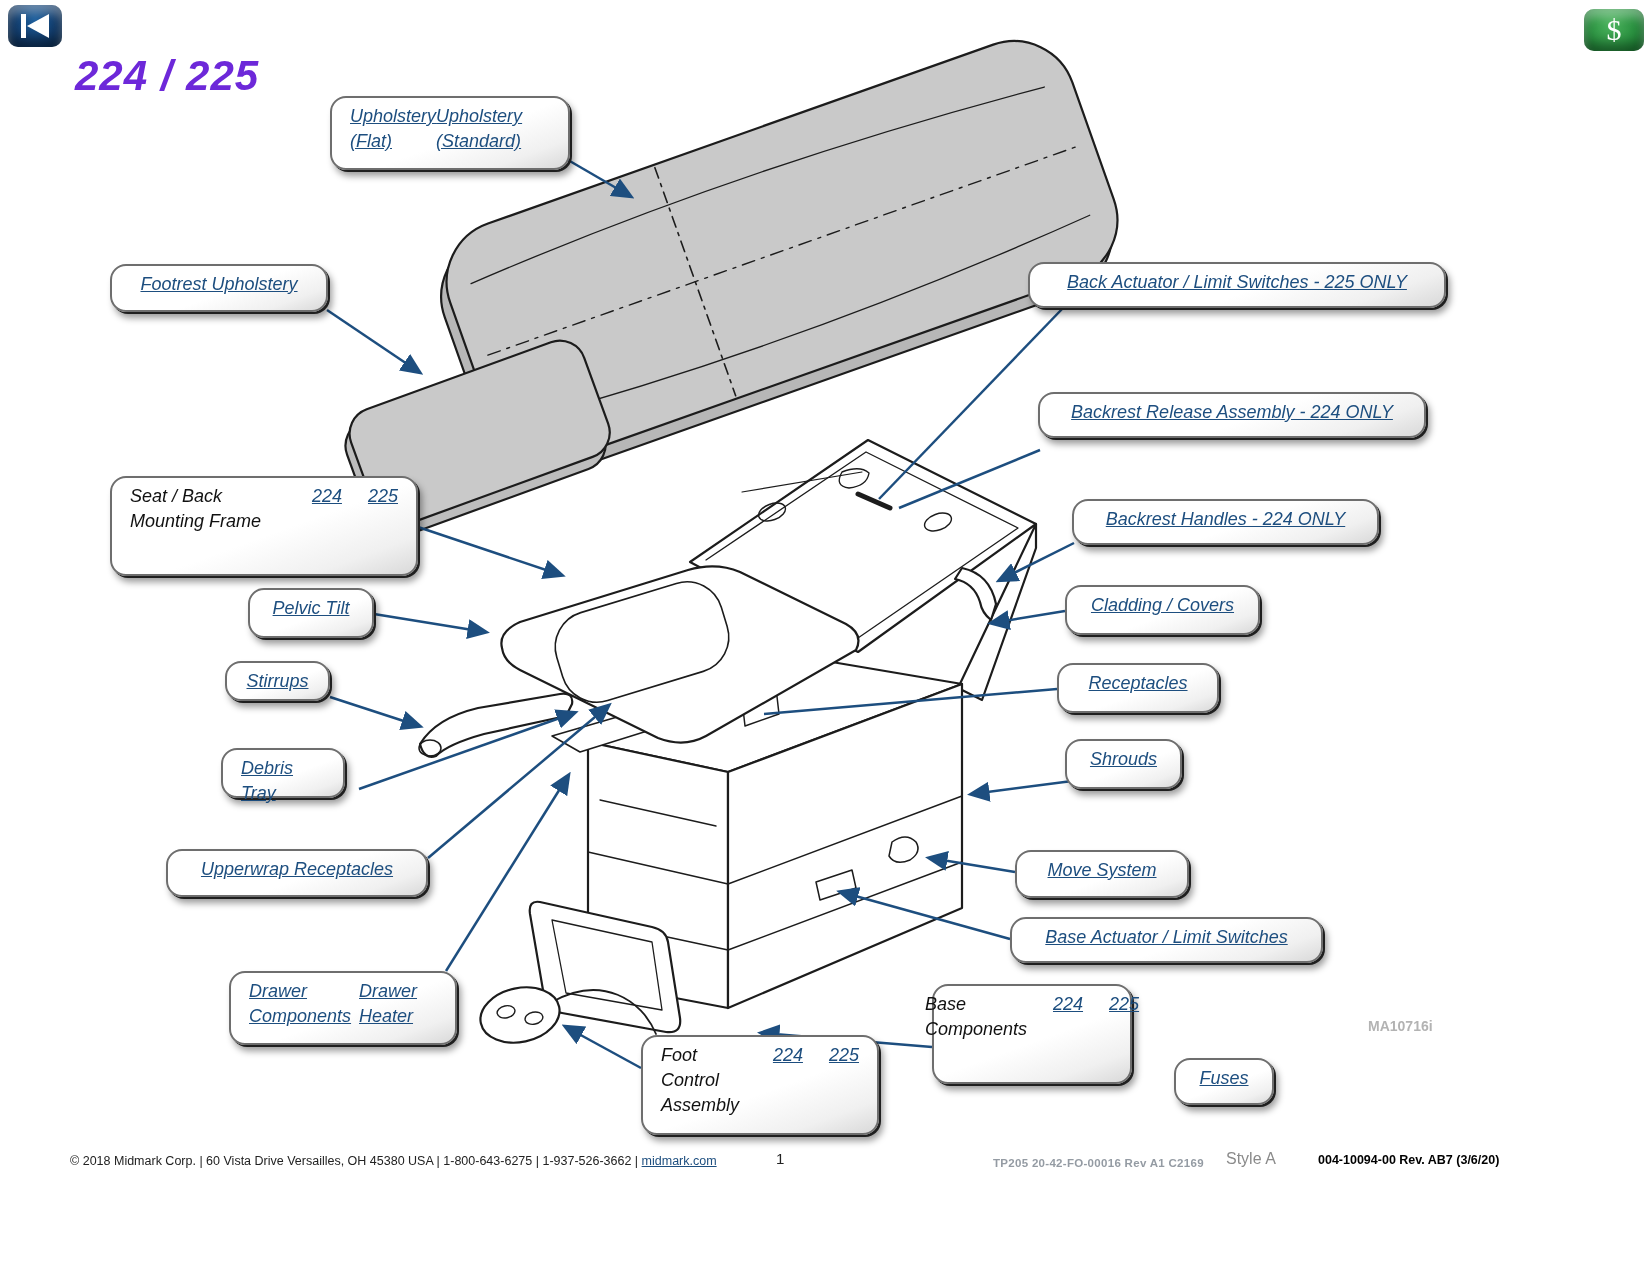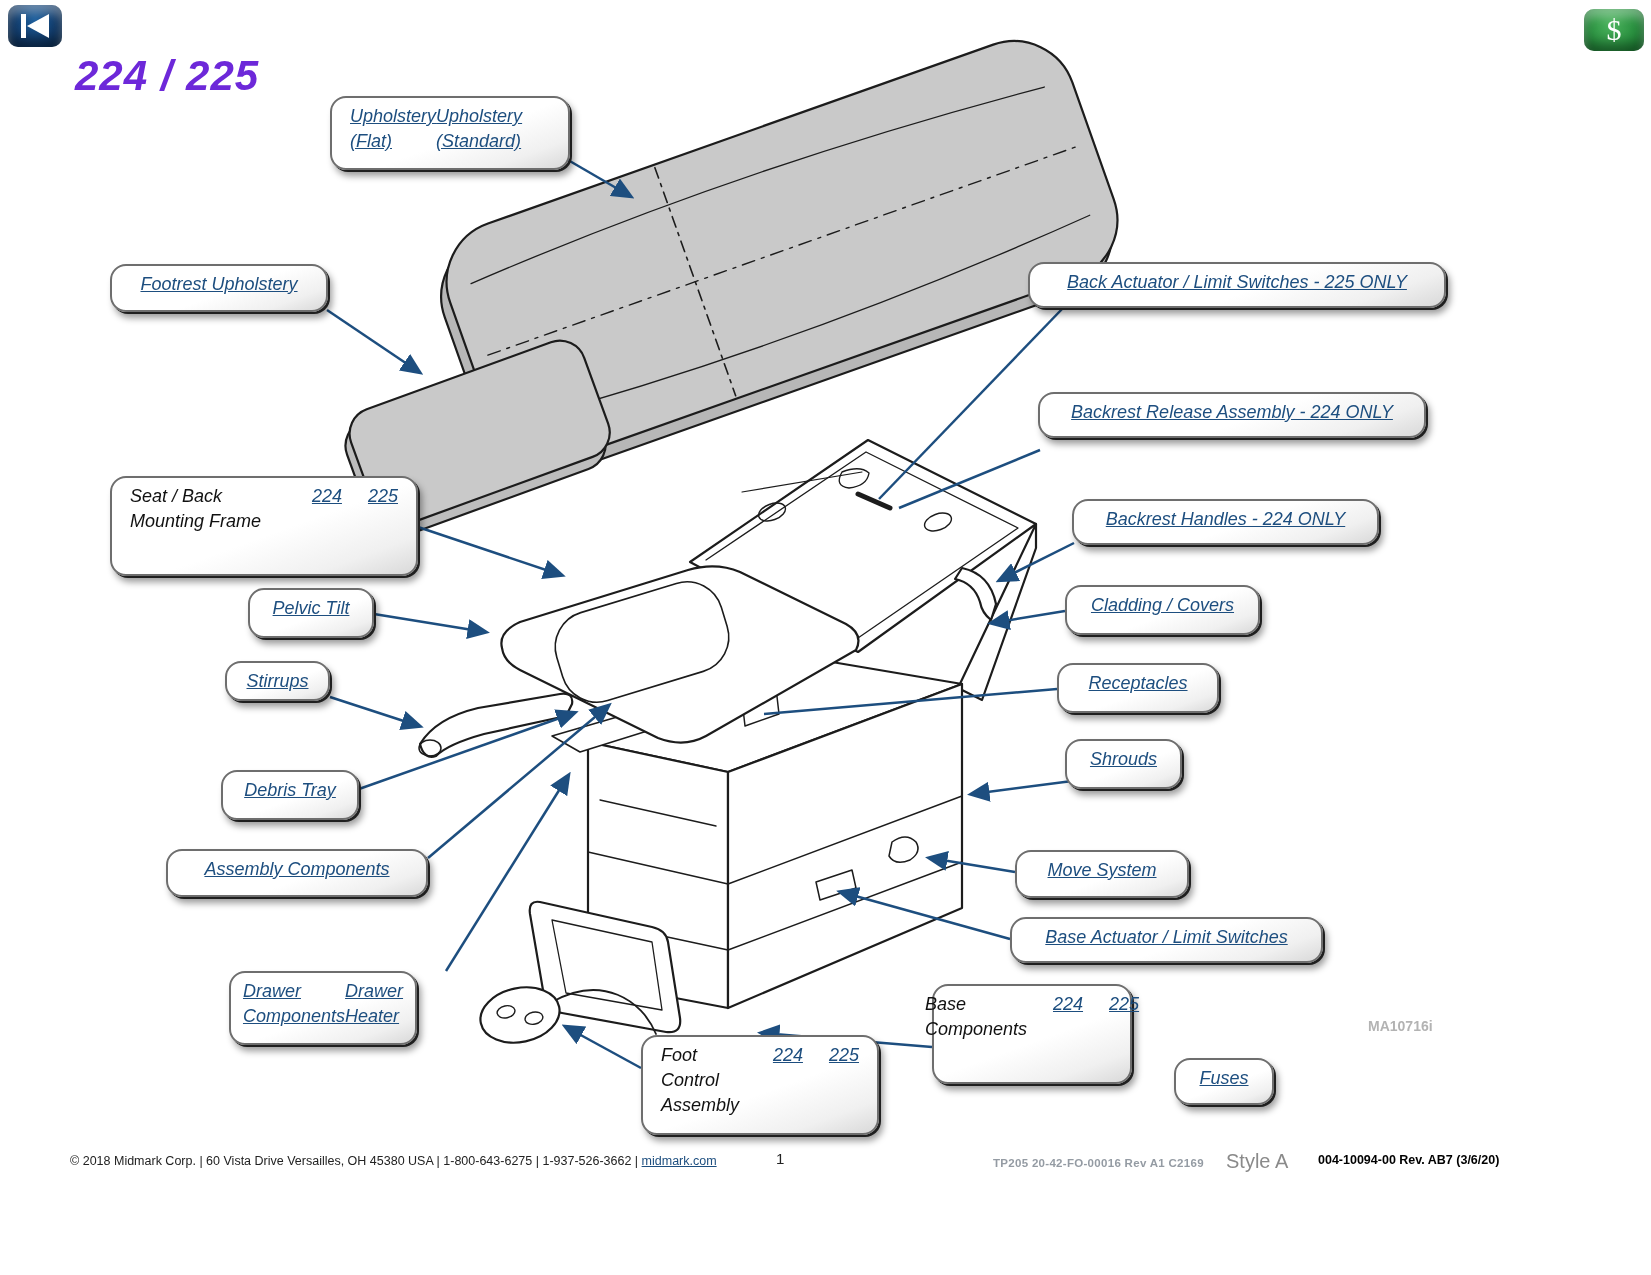--- a/index.html
+++ b/index.html
@@ -187,7 +187,7 @@
     <span class="lk">Shrouds</span>
   </div>
 
-  <div class="co" style="left:221px;top:770px;width:138px;height:50px">
+  <div class="co" style="left:221px;top:748px;width:124px;height:50px">
     <span class="lk">Debris Tray</span>
   </div>
 

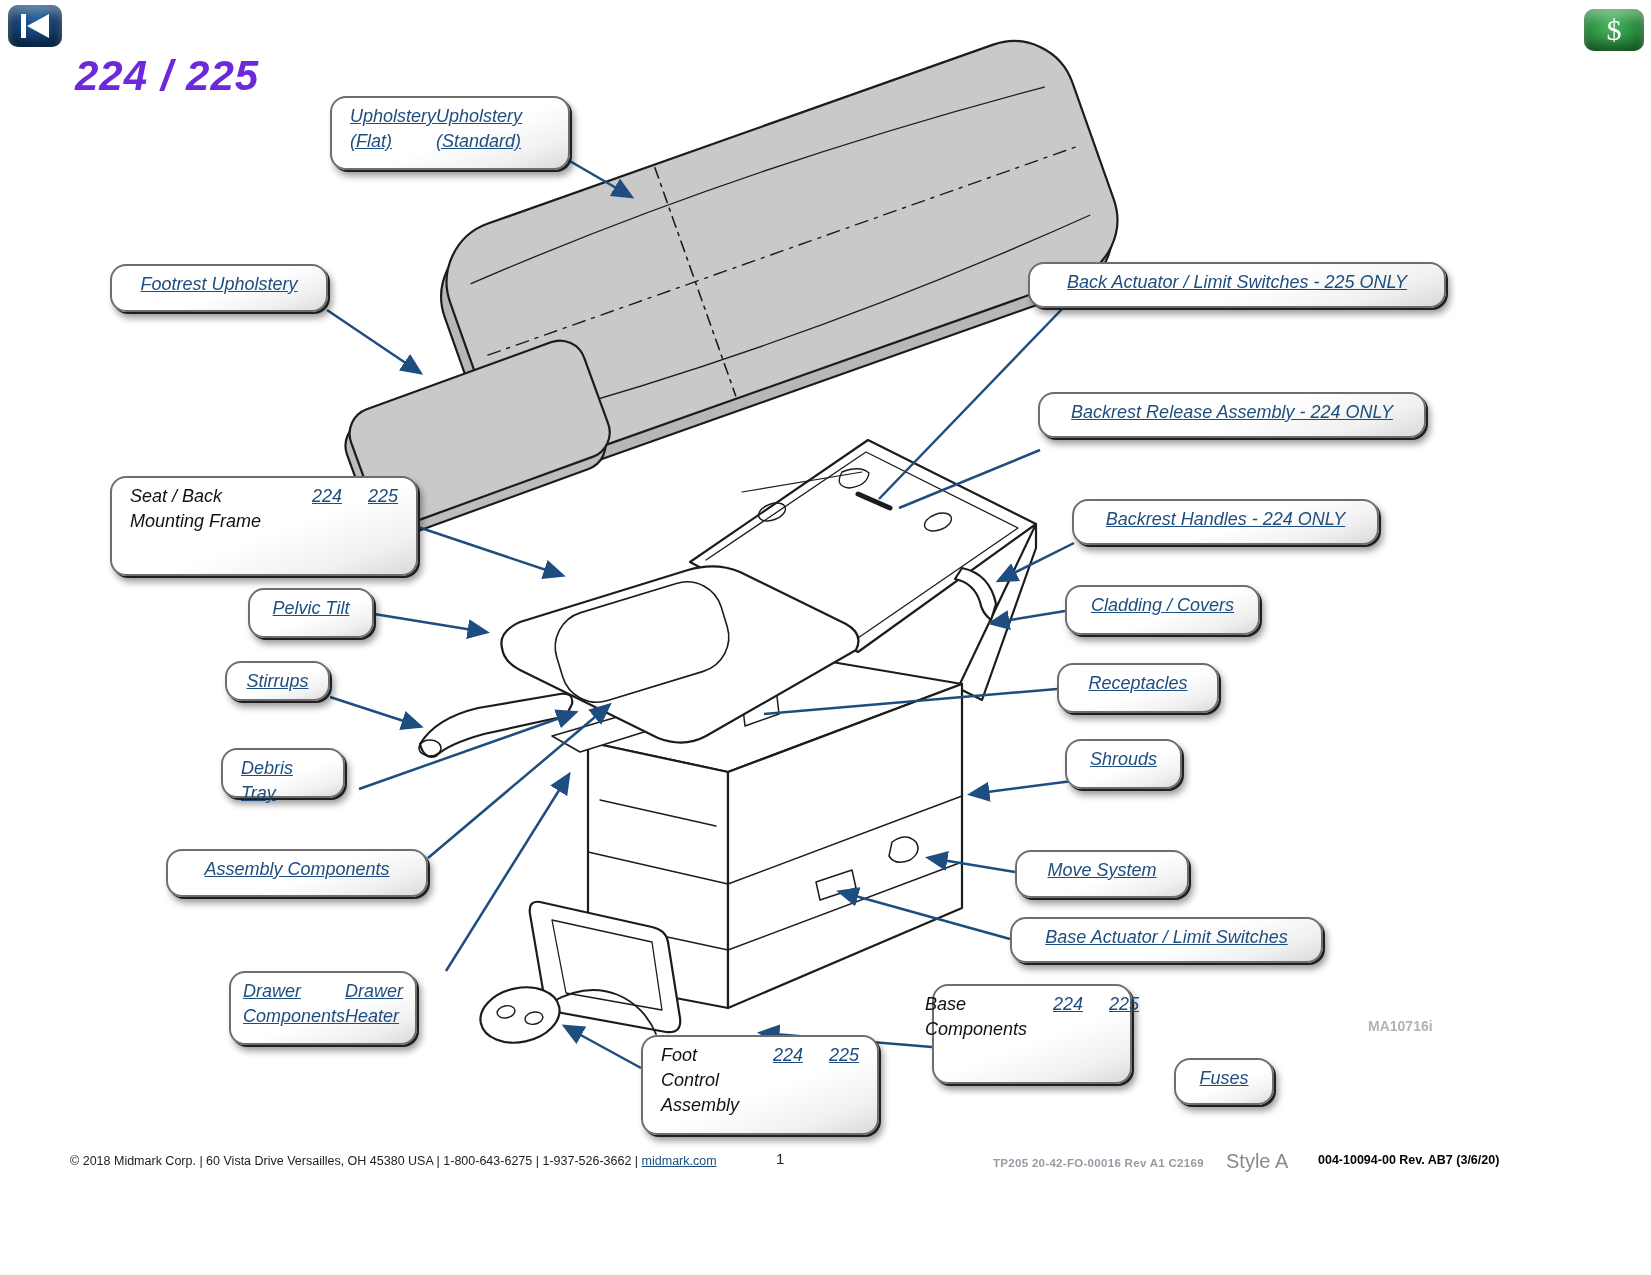--- a/index.html
+++ b/index.html
@@ -192,7 +192,7 @@
   </div>
 
   <div class="co" style="left:166px;top:849px;width:262px;height:48px">
-    <span class="lk">Assembly Components</span>
+    <span class="lk">Upperwrap Receptacles</span>
   </div>
 
   <div class="co" style="left:1015px;top:850px;width:174px;height:48px">

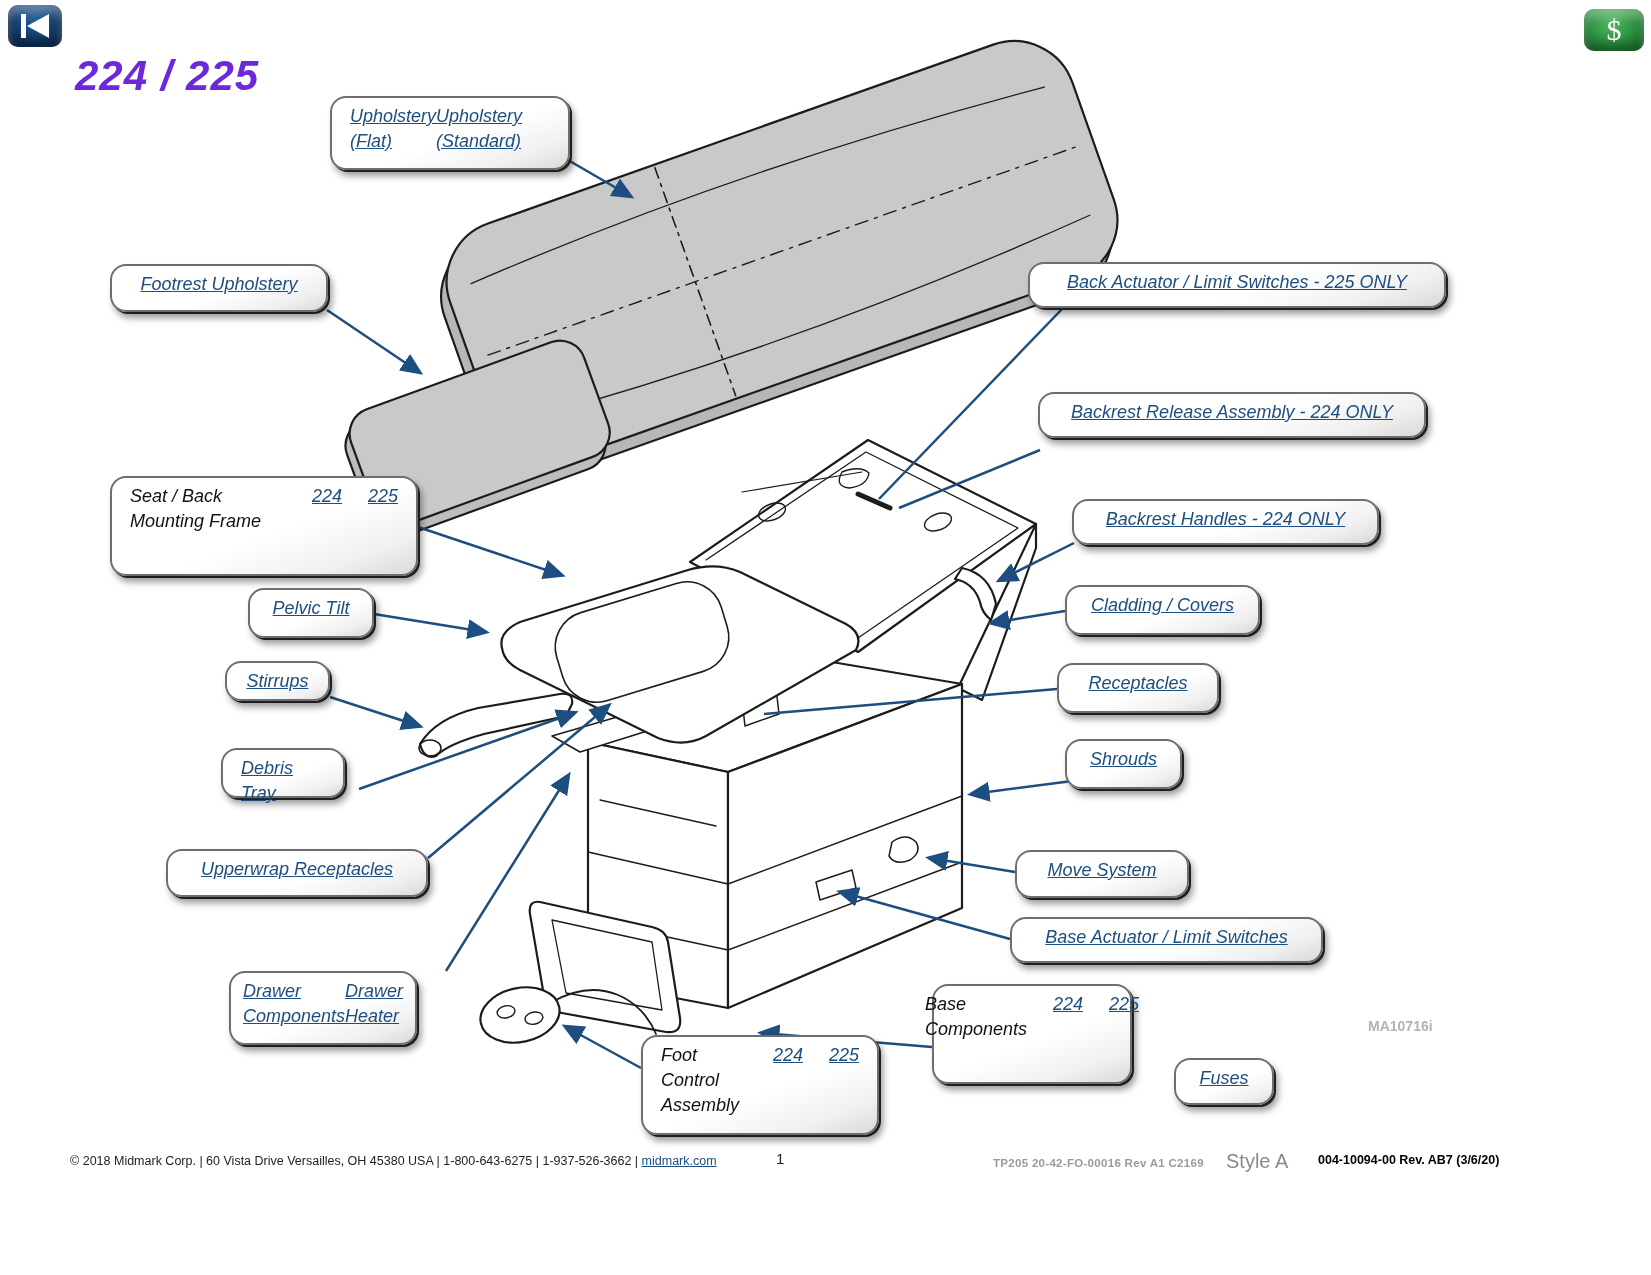--- a/index.html
+++ b/index.html
@@ -203,7 +203,7 @@
     <span class="lk">Base Actuator / Limit Switches</span>
   </div>
 
-  <div class="co" style="left:229px;top:971px;width:188px;height:74px">
+  <div class="co" style="left:229px;top:971px;width:228px;height:74px">
     <span class="lk">Drawer Components</span>
     <span class="lk">Drawer Heater</span>
   </div>

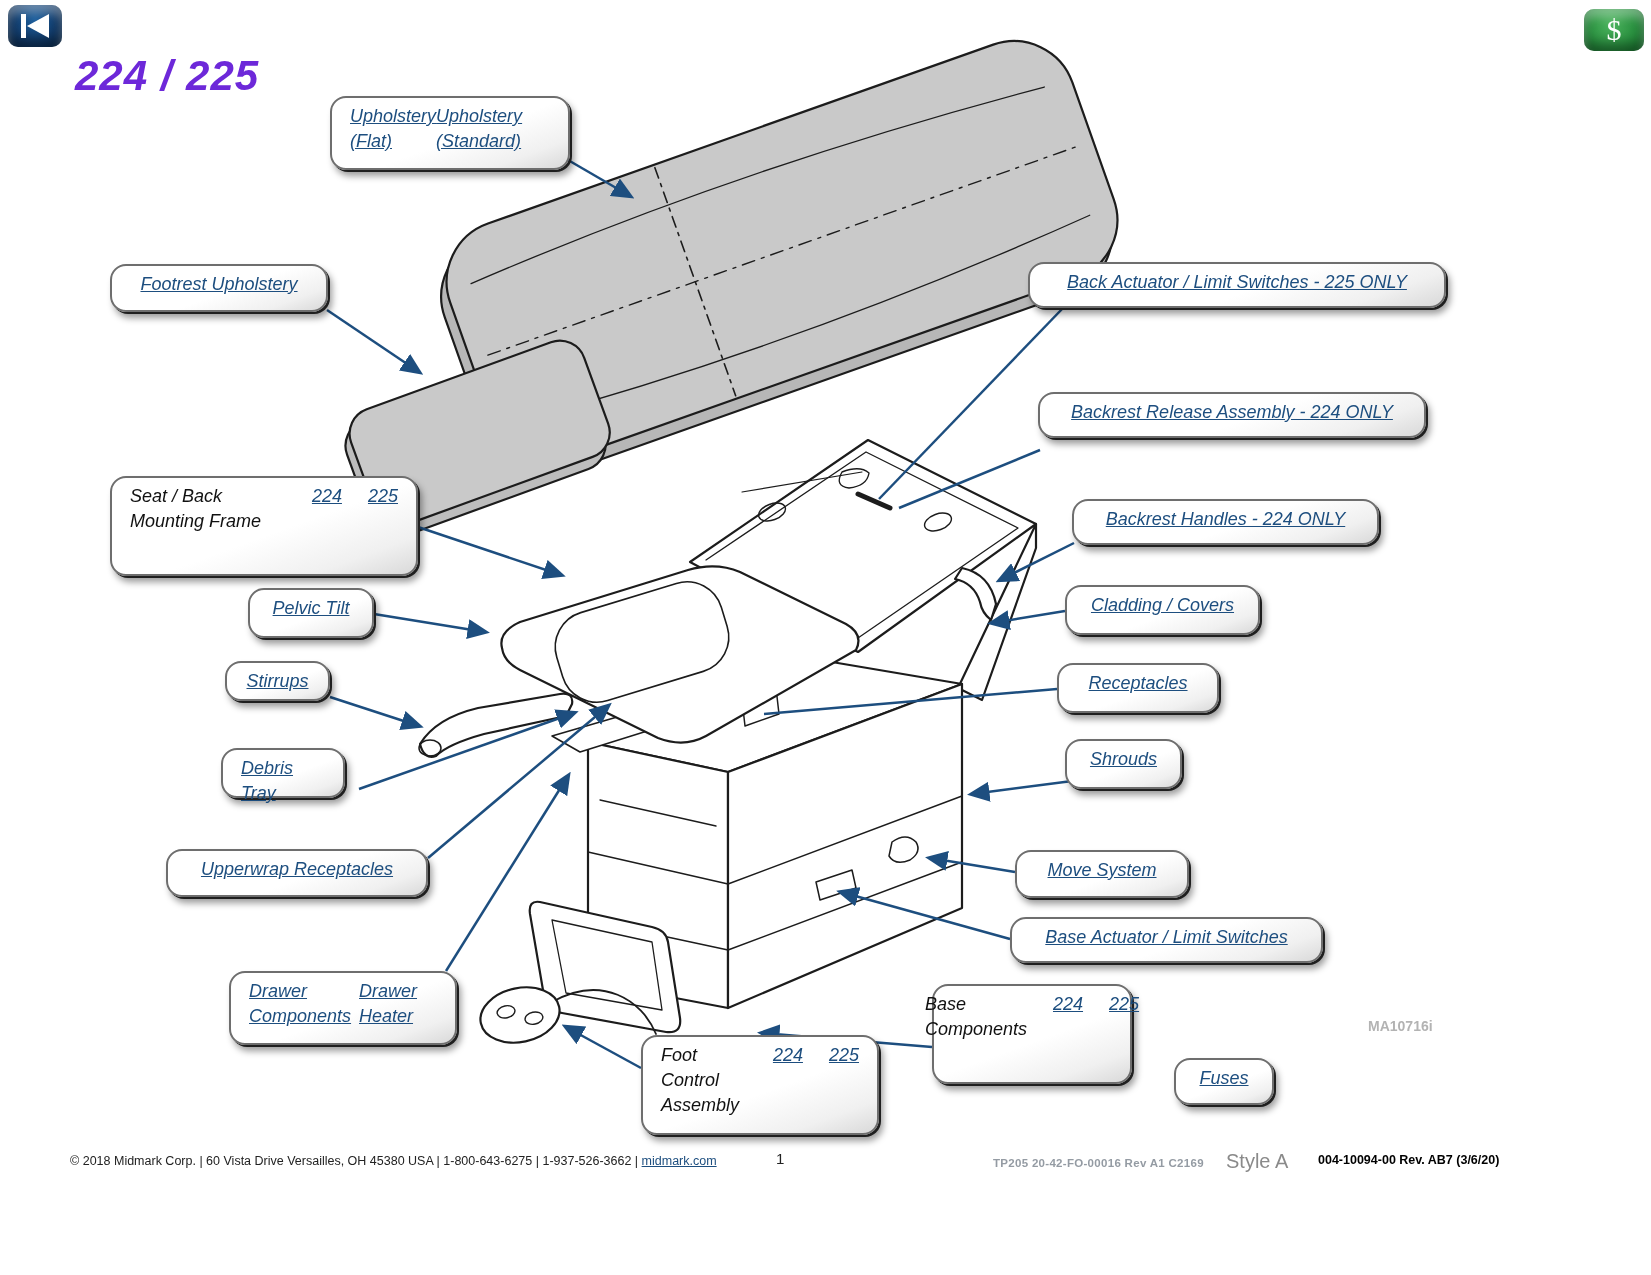--- a/index.html
+++ b/index.html
@@ -232,7 +232,7 @@
   </div>
   <div class="footer-text" style="left:776px;top:1150px;font-size:15px">1</div>
   <div class="footer-text" style="left:993px;top:1157px;font-size:11.5px;color:#949ba3;font-weight:bold;letter-spacing:.3px">TP205   20-42-FO-00016   Rev A1   C2169</div>
-  <div class="footer-text" style="left:1226px;top:1150px;font-size:20px;color:#8a8a8a">Style A</div>
+  <div class="footer-text" style="left:1226px;top:1150px;font-size:16px;color:#8a8a8a">Style A</div>
   <div class="footer-text" style="left:1318px;top:1153px;font-weight:bold;color:#000">004-10094-00 Rev. AB7 (3/6/20)</div>
 
 </div>

